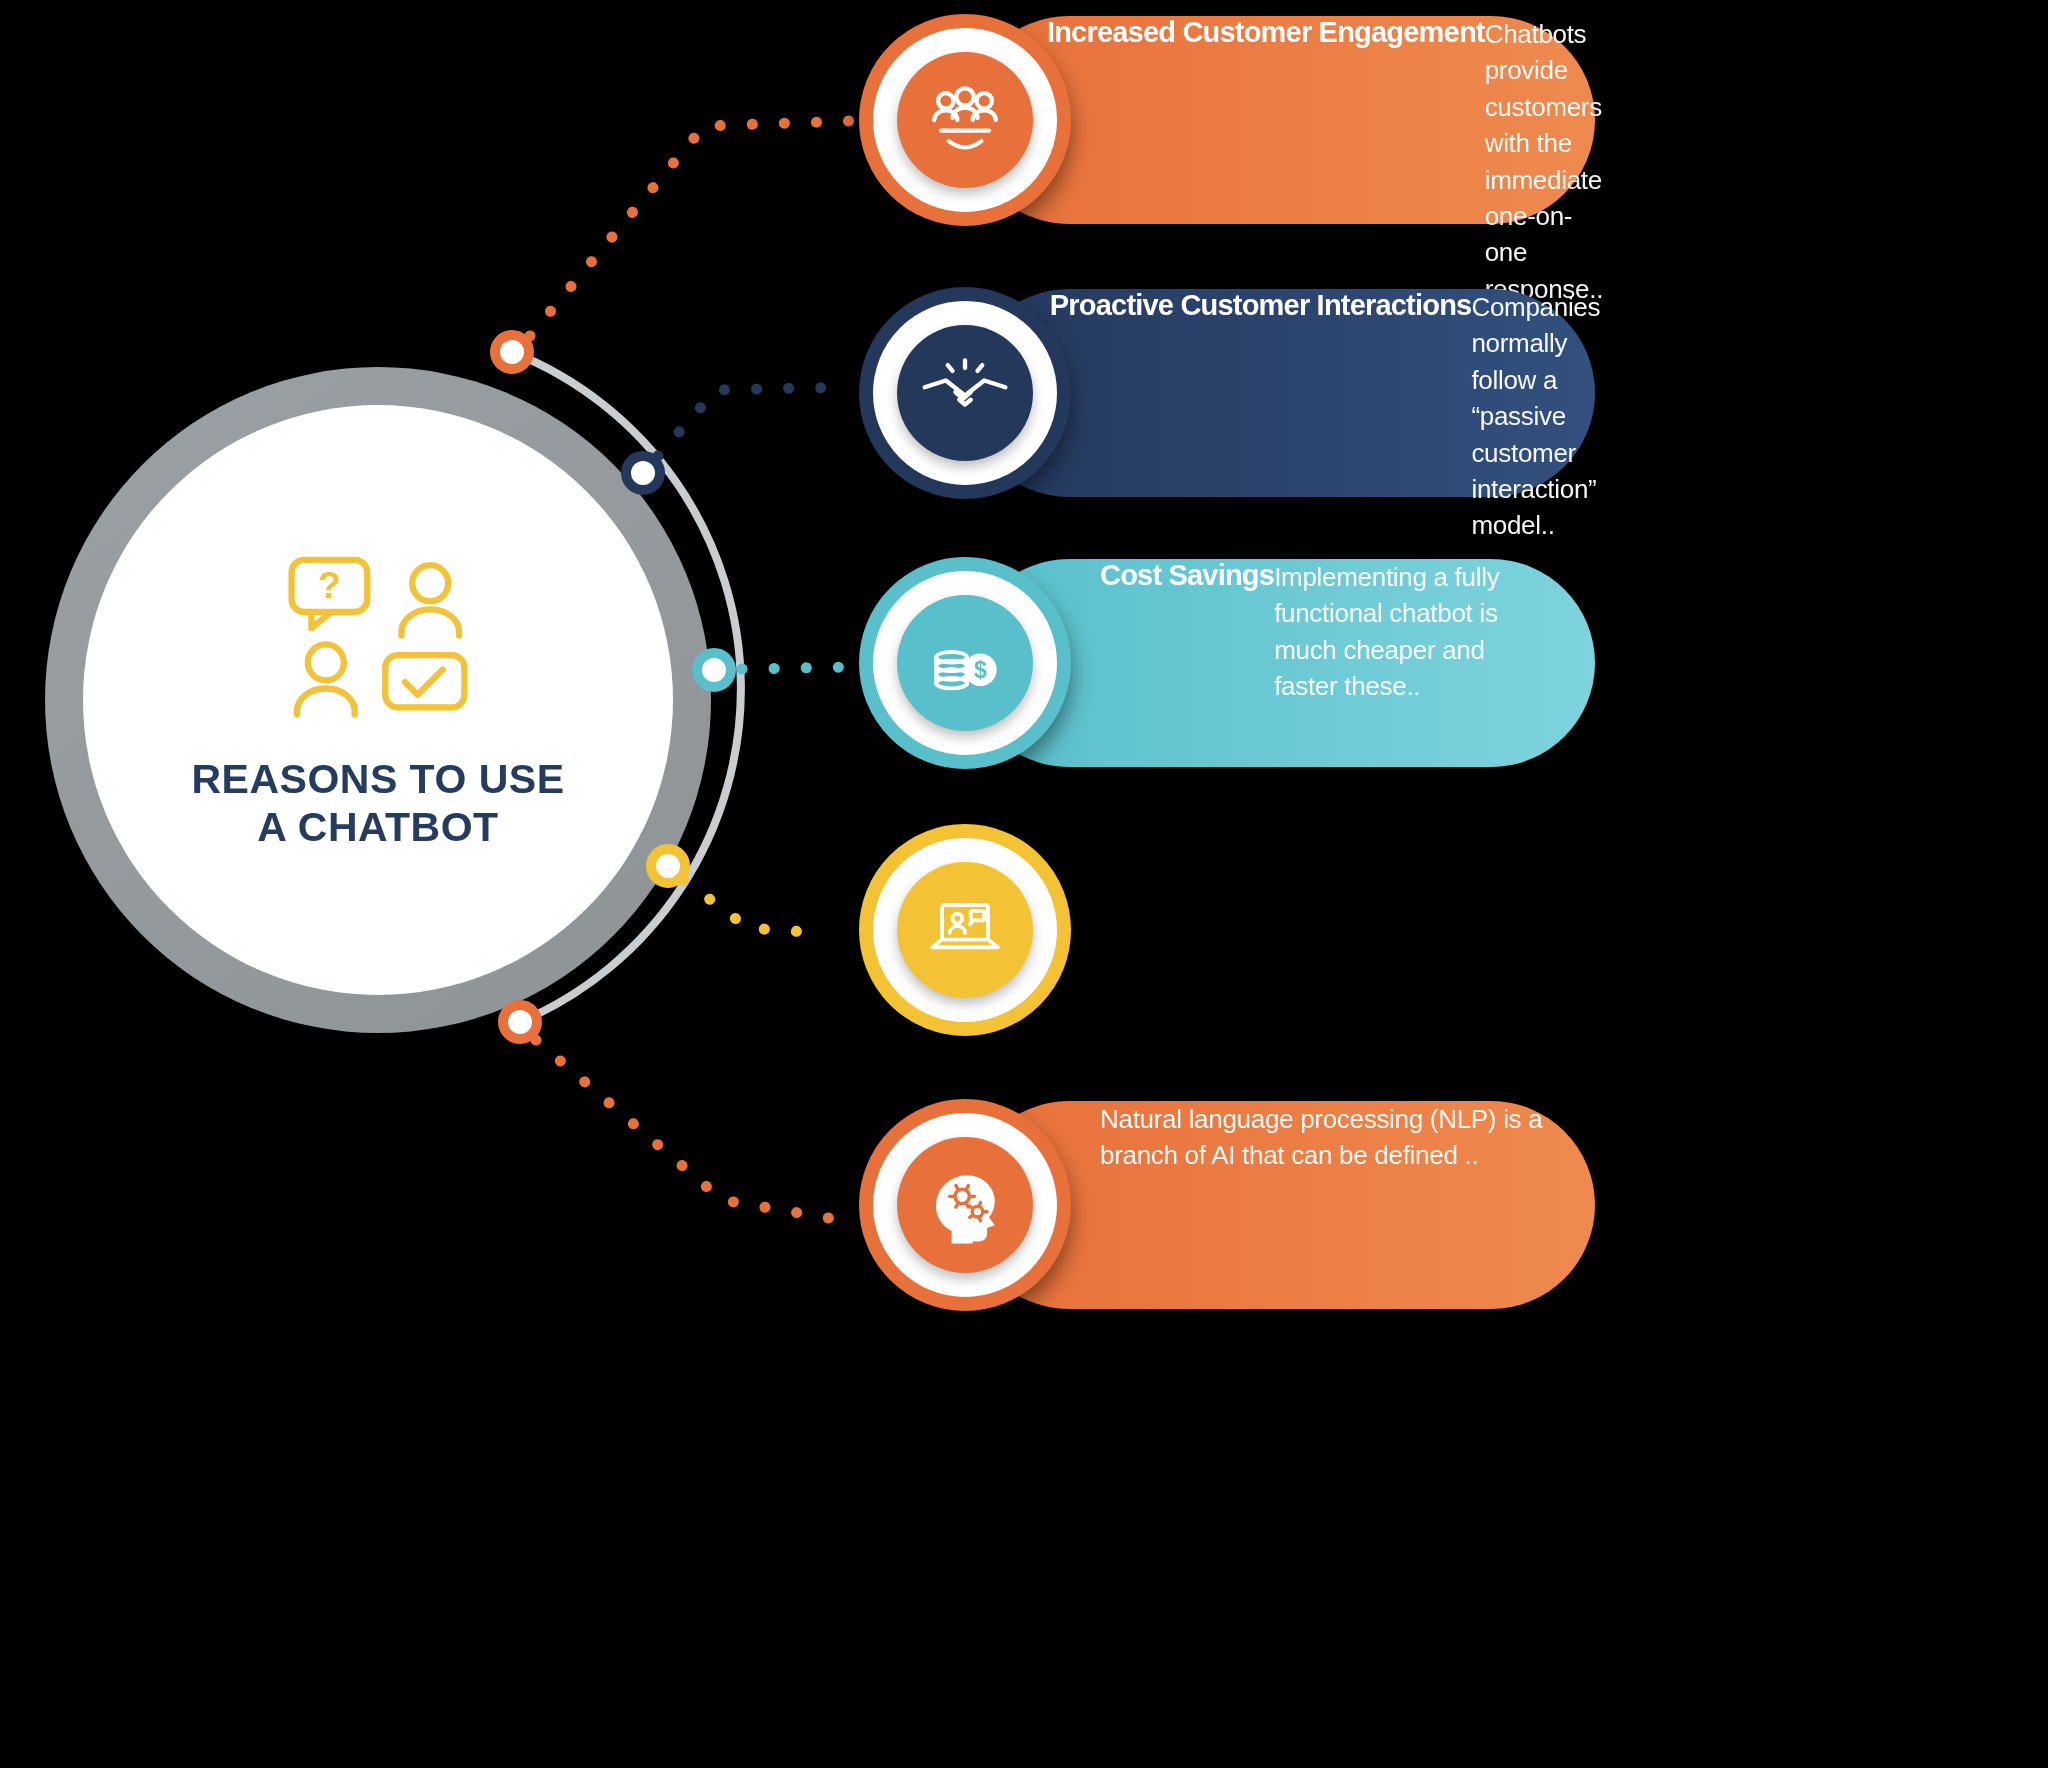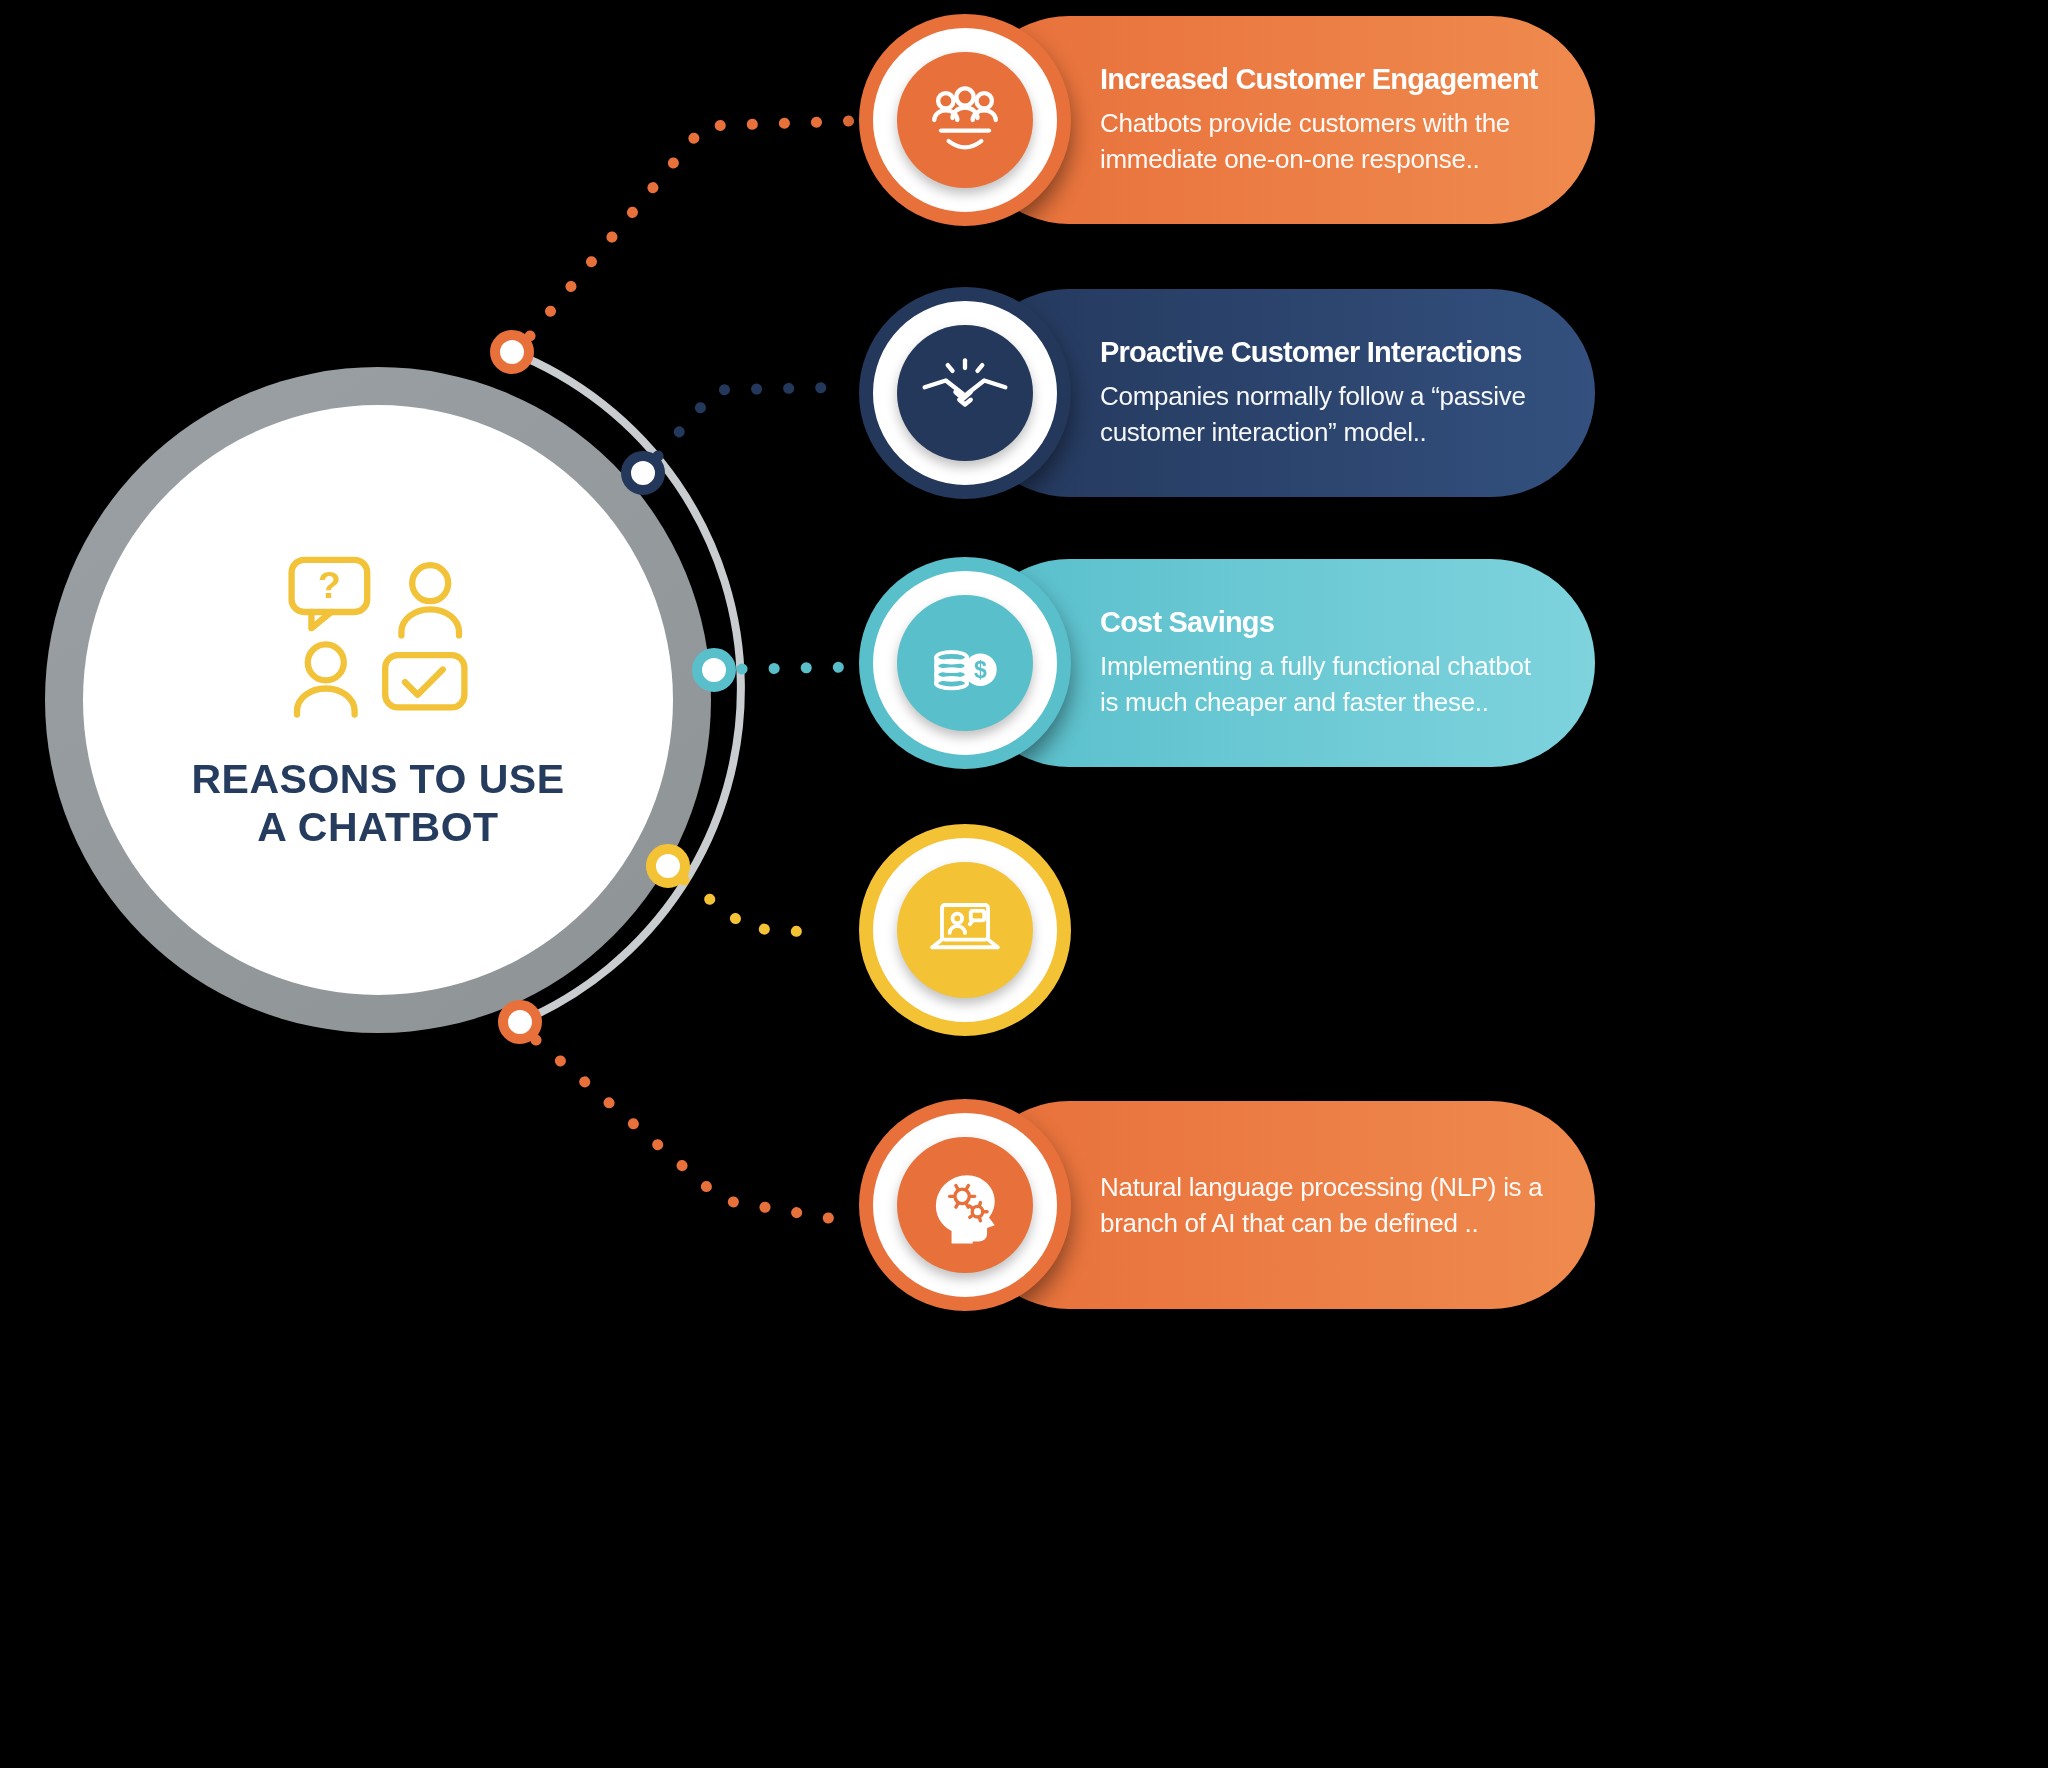--- a/index.html
+++ b/index.html
@@ -38,7 +38,7 @@
     position:absolute;left:106px;top:2px;width:630px;height:208px;border-radius:104px;
     background:linear-gradient(90deg,var(--c),var(--cl));
     box-shadow:0 14px 26px rgba(0,0,0,.45);
-    display:flex;flex-direction:column;justify-content:center;
+    display:flex;flex-direction:row;justify-content:center;
     padding-left:135px;padding-right:45px;box-sizing:border-box;
   }
   .pill-title{

